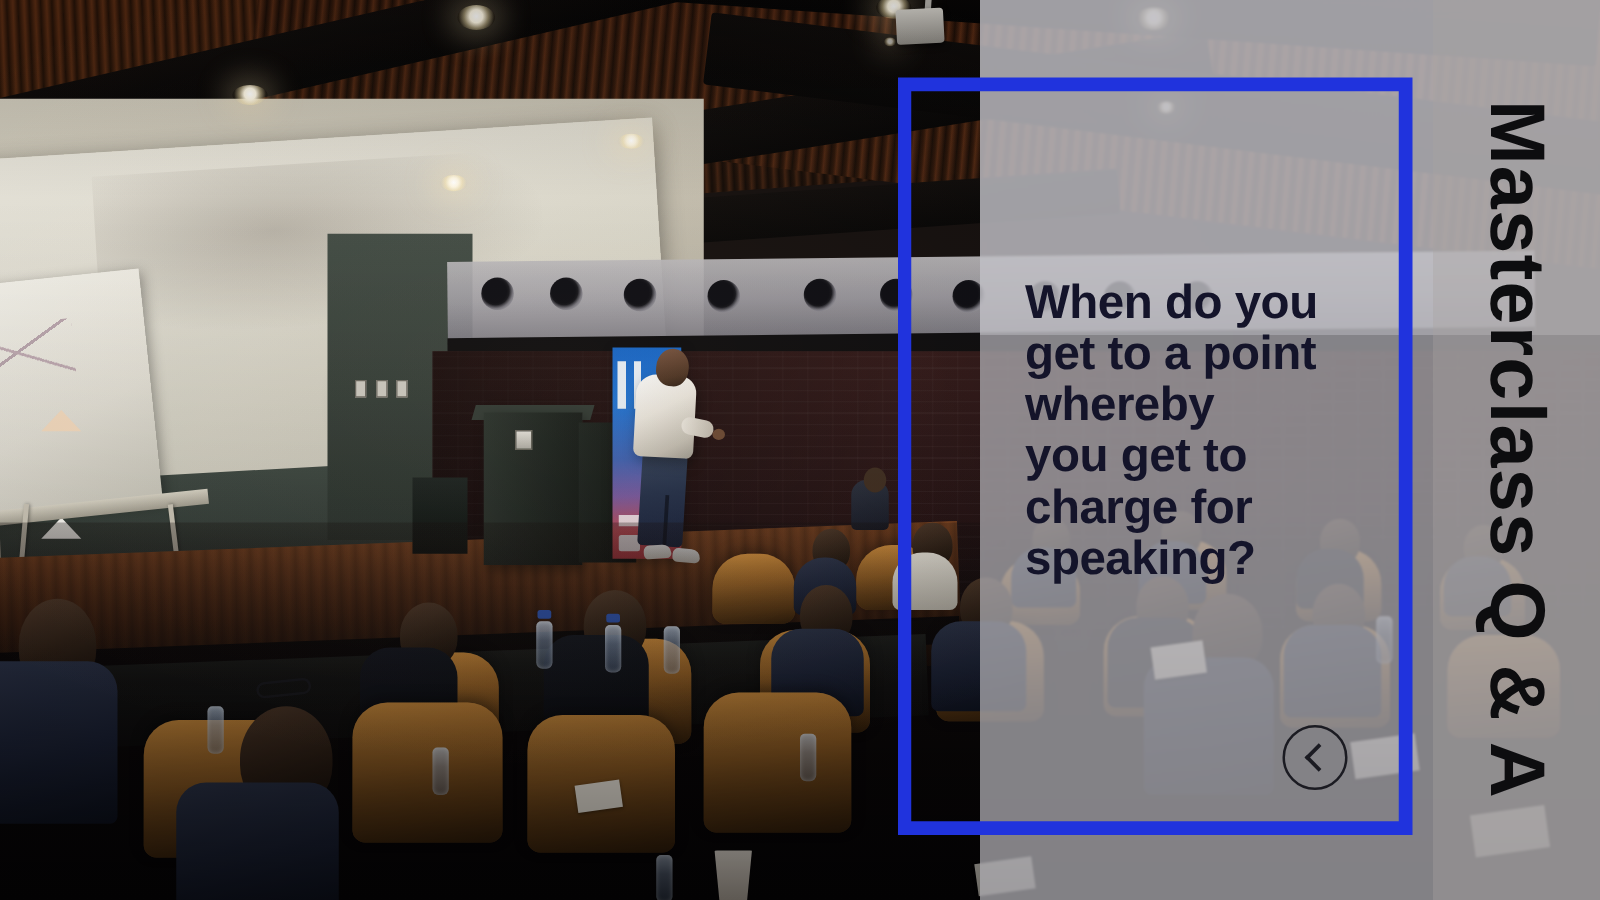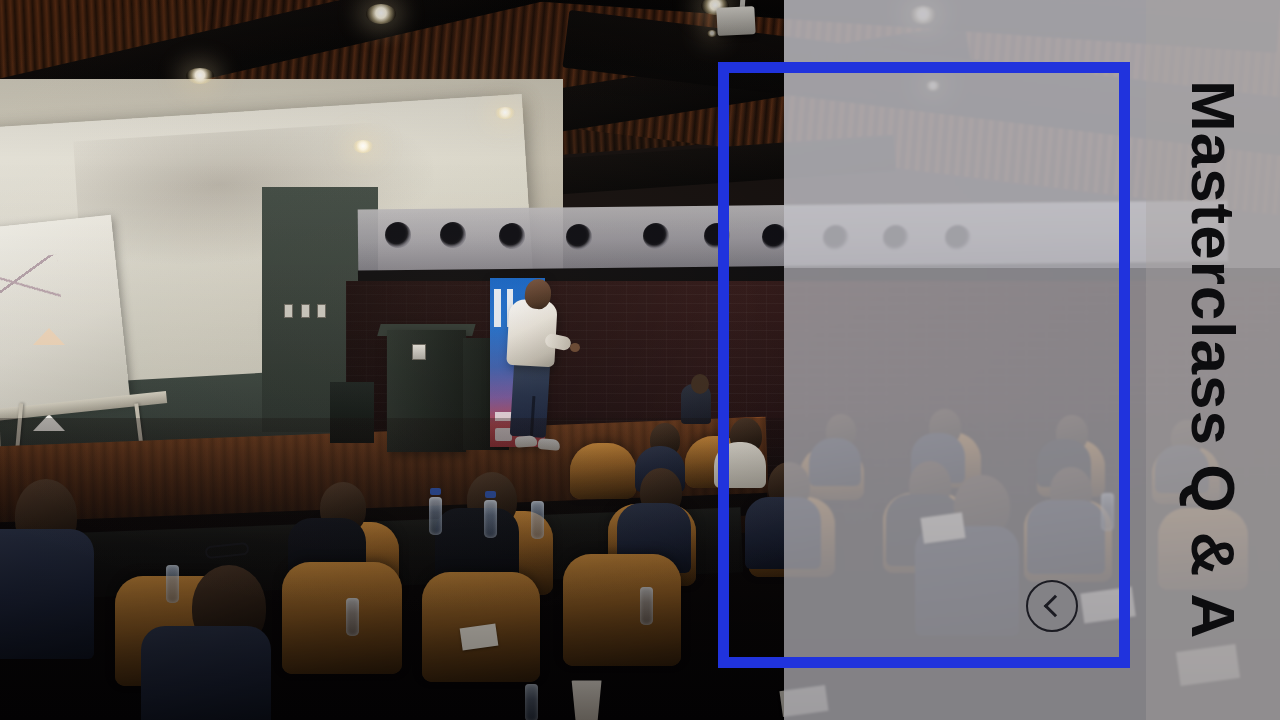--- a/index.html
+++ b/index.html
@@ -651,6 +651,12 @@
 
   <div class="blue-frame"></div>
 
+  <div class="question">When do you
+get to a point
+whereby
+you get to
+charge for
+speaking?</div>
 
   <div class="nav-circle">
     <div class="chev"></div>

